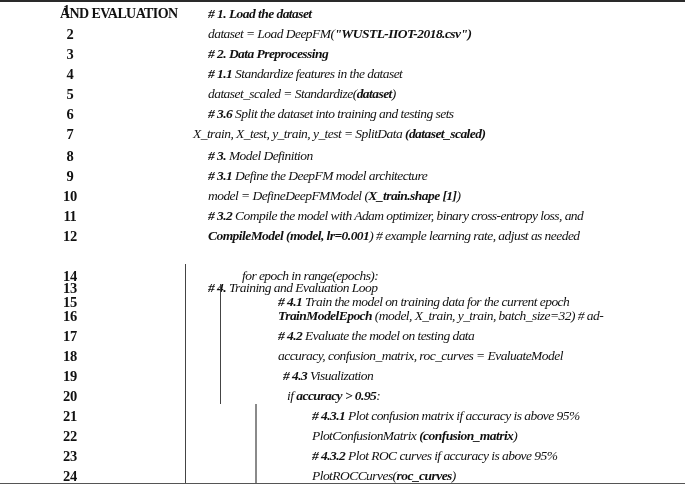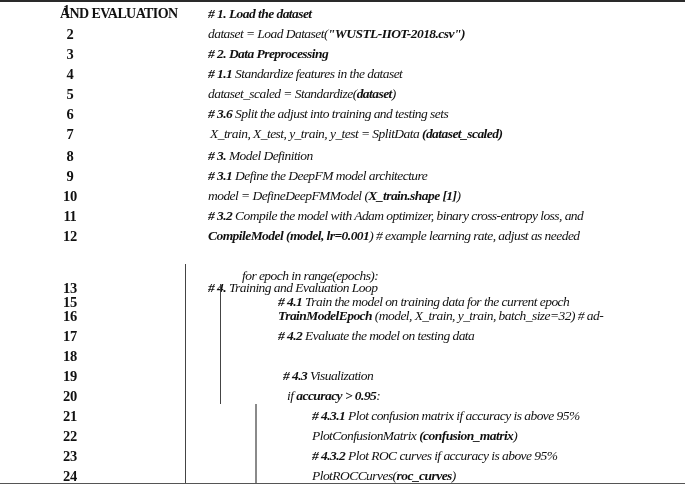--- a/index.html
+++ b/index.html
@@ -94,7 +94,7 @@
     </div>
     <div class="row" style="top: 24px;">
       <div class="num">2</div>
-      <div class="code" style="left: 208px;"><span>dataset = Load Dataset(</span><b>"WUSTL-IIOT-2018.csv")</b></div>
+      <div class="code" style="left: 208px;"><span>dataset = Load DeepFM(</span><b>"WUSTL-IIOT-2018.csv")</b></div>
     </div>
     <div class="row" style="top: 44px;">
       <div class="num">3</div>

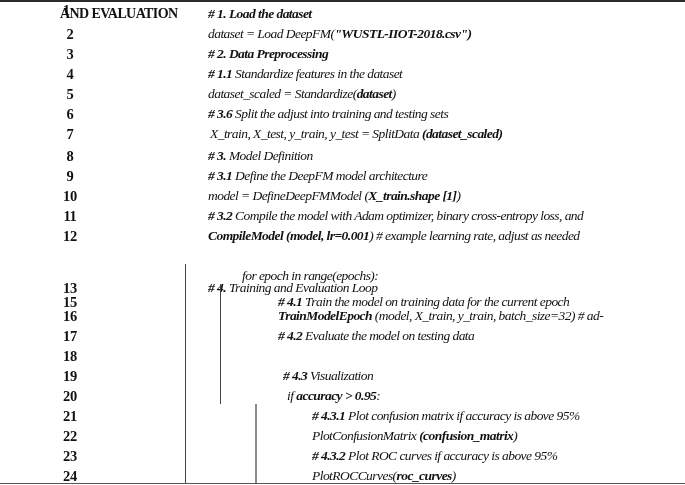--- a/index.html
+++ b/index.html
@@ -110,7 +110,7 @@
     </div>
     <div class="row" style="top: 104px;">
       <div class="num">6</div>
-      <div class="code" style="left: 208px;"><b># 3.6</b><span> Split the adjust into training and testing sets</span></div>
+      <div class="code" style="left: 208px;"><b># 3.6</b><span> Split the dataset into training and testing sets</span></div>
     </div>
     <div class="row" style="top: 124px;">
       <div class="num">7</div>

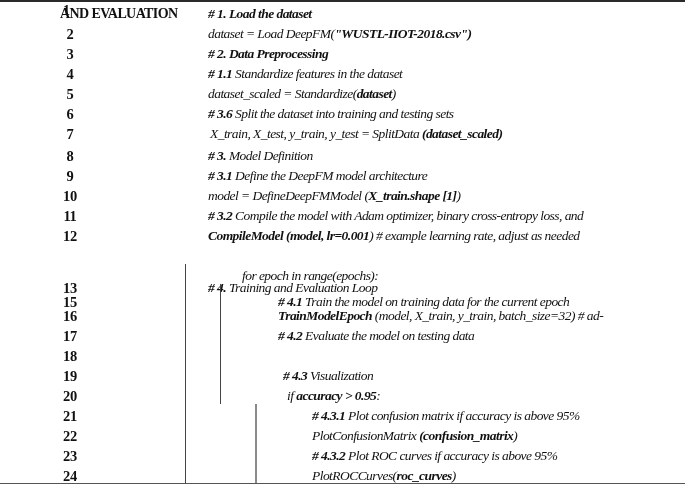--- a/index.html
+++ b/index.html
@@ -114,7 +114,7 @@
     </div>
     <div class="row" style="top: 124px;">
       <div class="num">7</div>
-      <div class="code" style="left: 210px;"><span>X_train, X_test, y_train, y_test = SplitData </span><b>(dataset_scaled)</b></div>
+      <div class="code" style="left: 193px;"><span>X_train, X_test, y_train, y_test = SplitData </span><b>(dataset_scaled)</b></div>
     </div>
     <div class="row" style="top: 146px;">
       <div class="num">8</div>

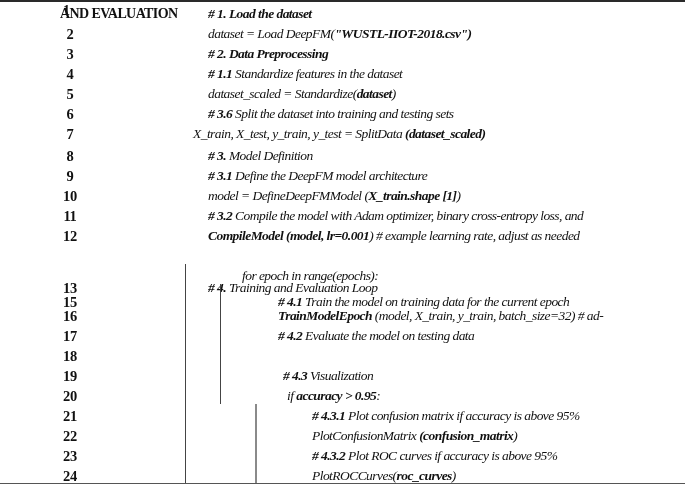--- a/index.html
+++ b/index.html
@@ -141,6 +141,7 @@
       <div class="code" style="left: 208px;"><b># 4.</b><span> Training and Evaluation Loop</span></div>
     </div>
     <div class="row" style="top: 266px;">
+      <div class="num">14</div>
       <div class="code" style="left: 242px;"><span>for epoch in range(epochs):</span></div>
     </div>
     <div class="row" style="top: 292px;">

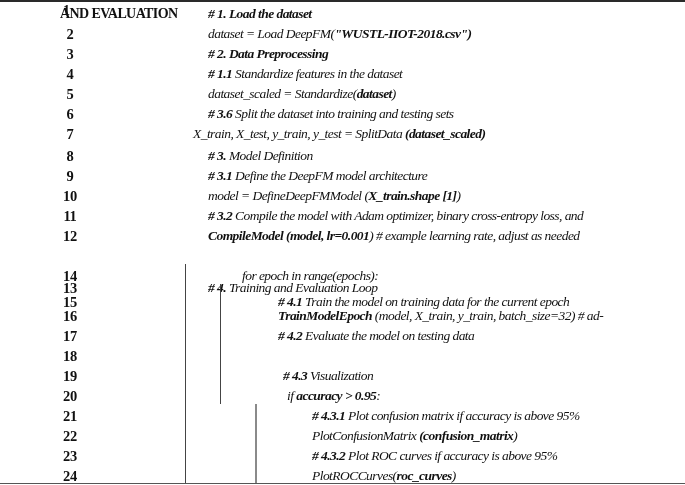--- a/index.html
+++ b/index.html
@@ -158,6 +158,7 @@
     </div>
     <div class="row" style="top: 346px;">
       <div class="num">18</div>
+      <div class="code" style="left: 278px;"><span>accuracy, confusion_matrix, roc_curves = EvaluateModel</span></div>
     </div>
     <div class="row" style="top: 366px;">
       <div class="num">19</div>

